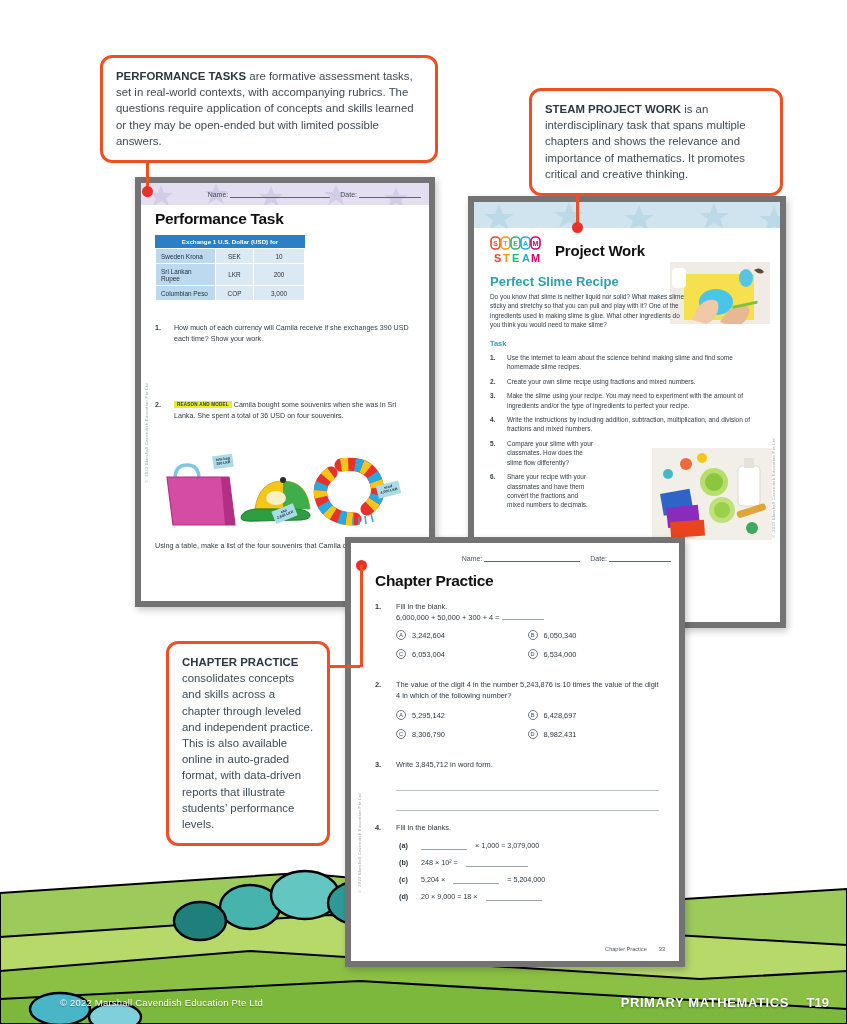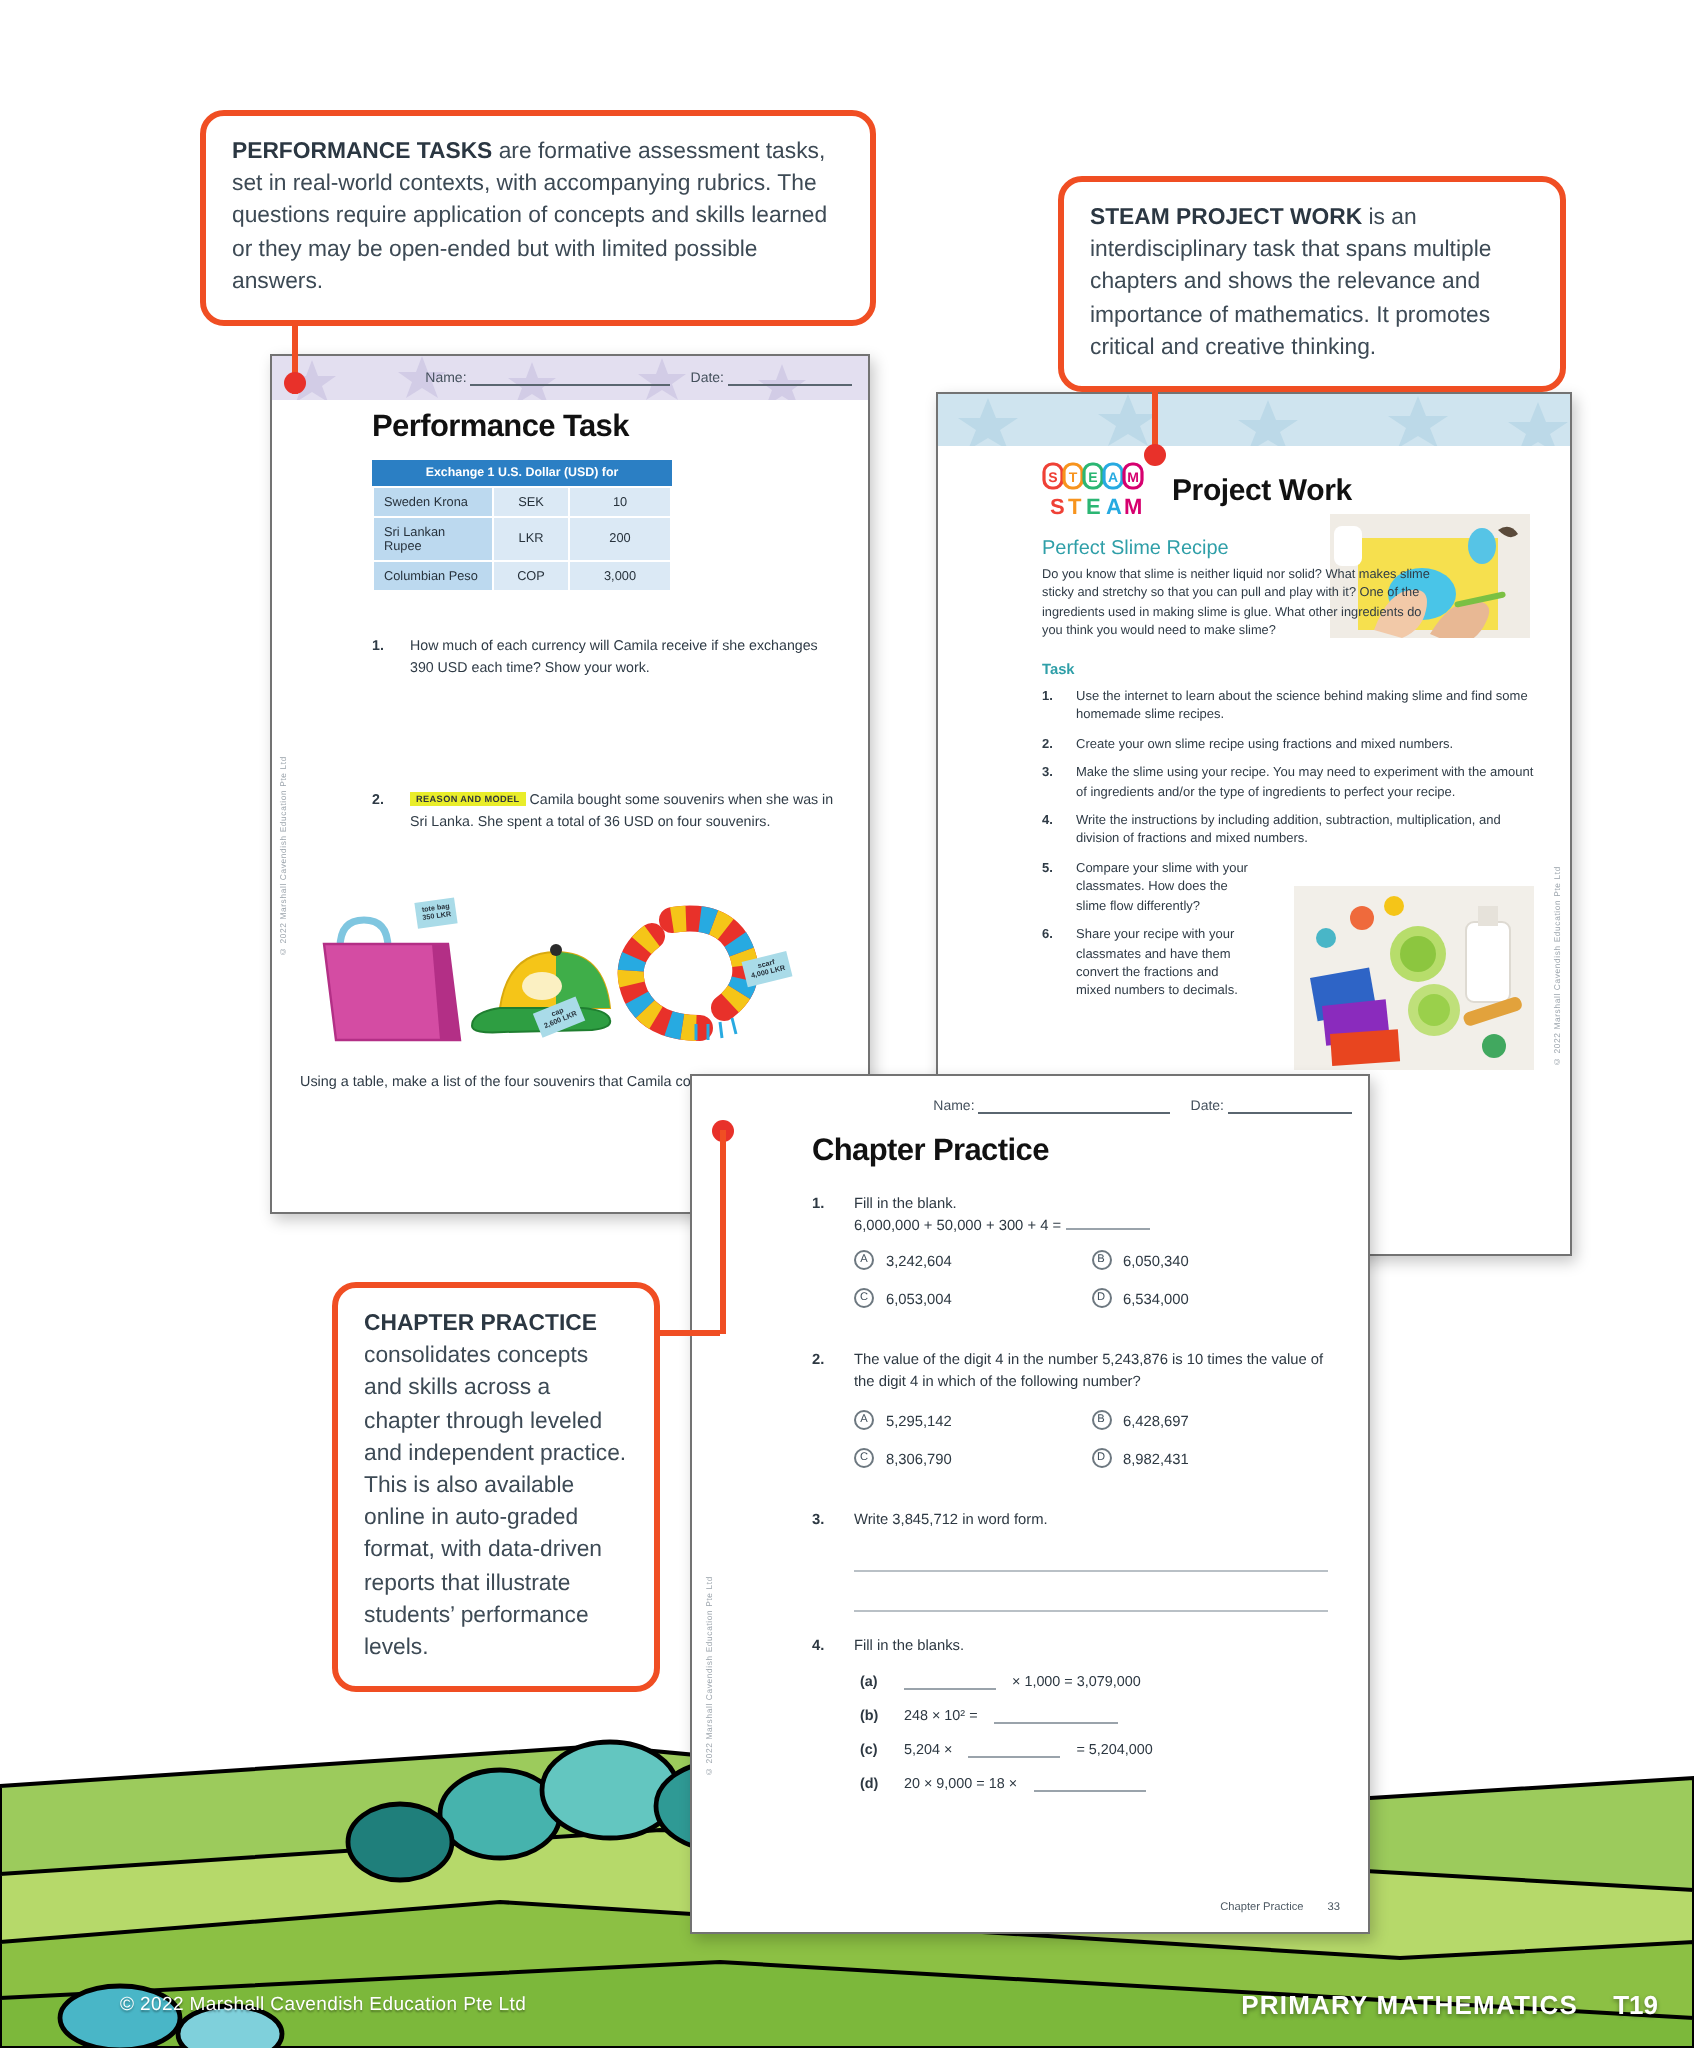--- a/index.html
+++ b/index.html
@@ -57,10 +57,9 @@
   
   .page {
     position:absolute; background:#fff;
-    border:1px solid #737373;
+    border:6px solid #737373;
     box-shadow:2px 3px 7px rgba(0,0,0,.22);
     overflow:hidden;
-    padding-left:36px;
   }
   .namebar {
     position:relative; height:22px;

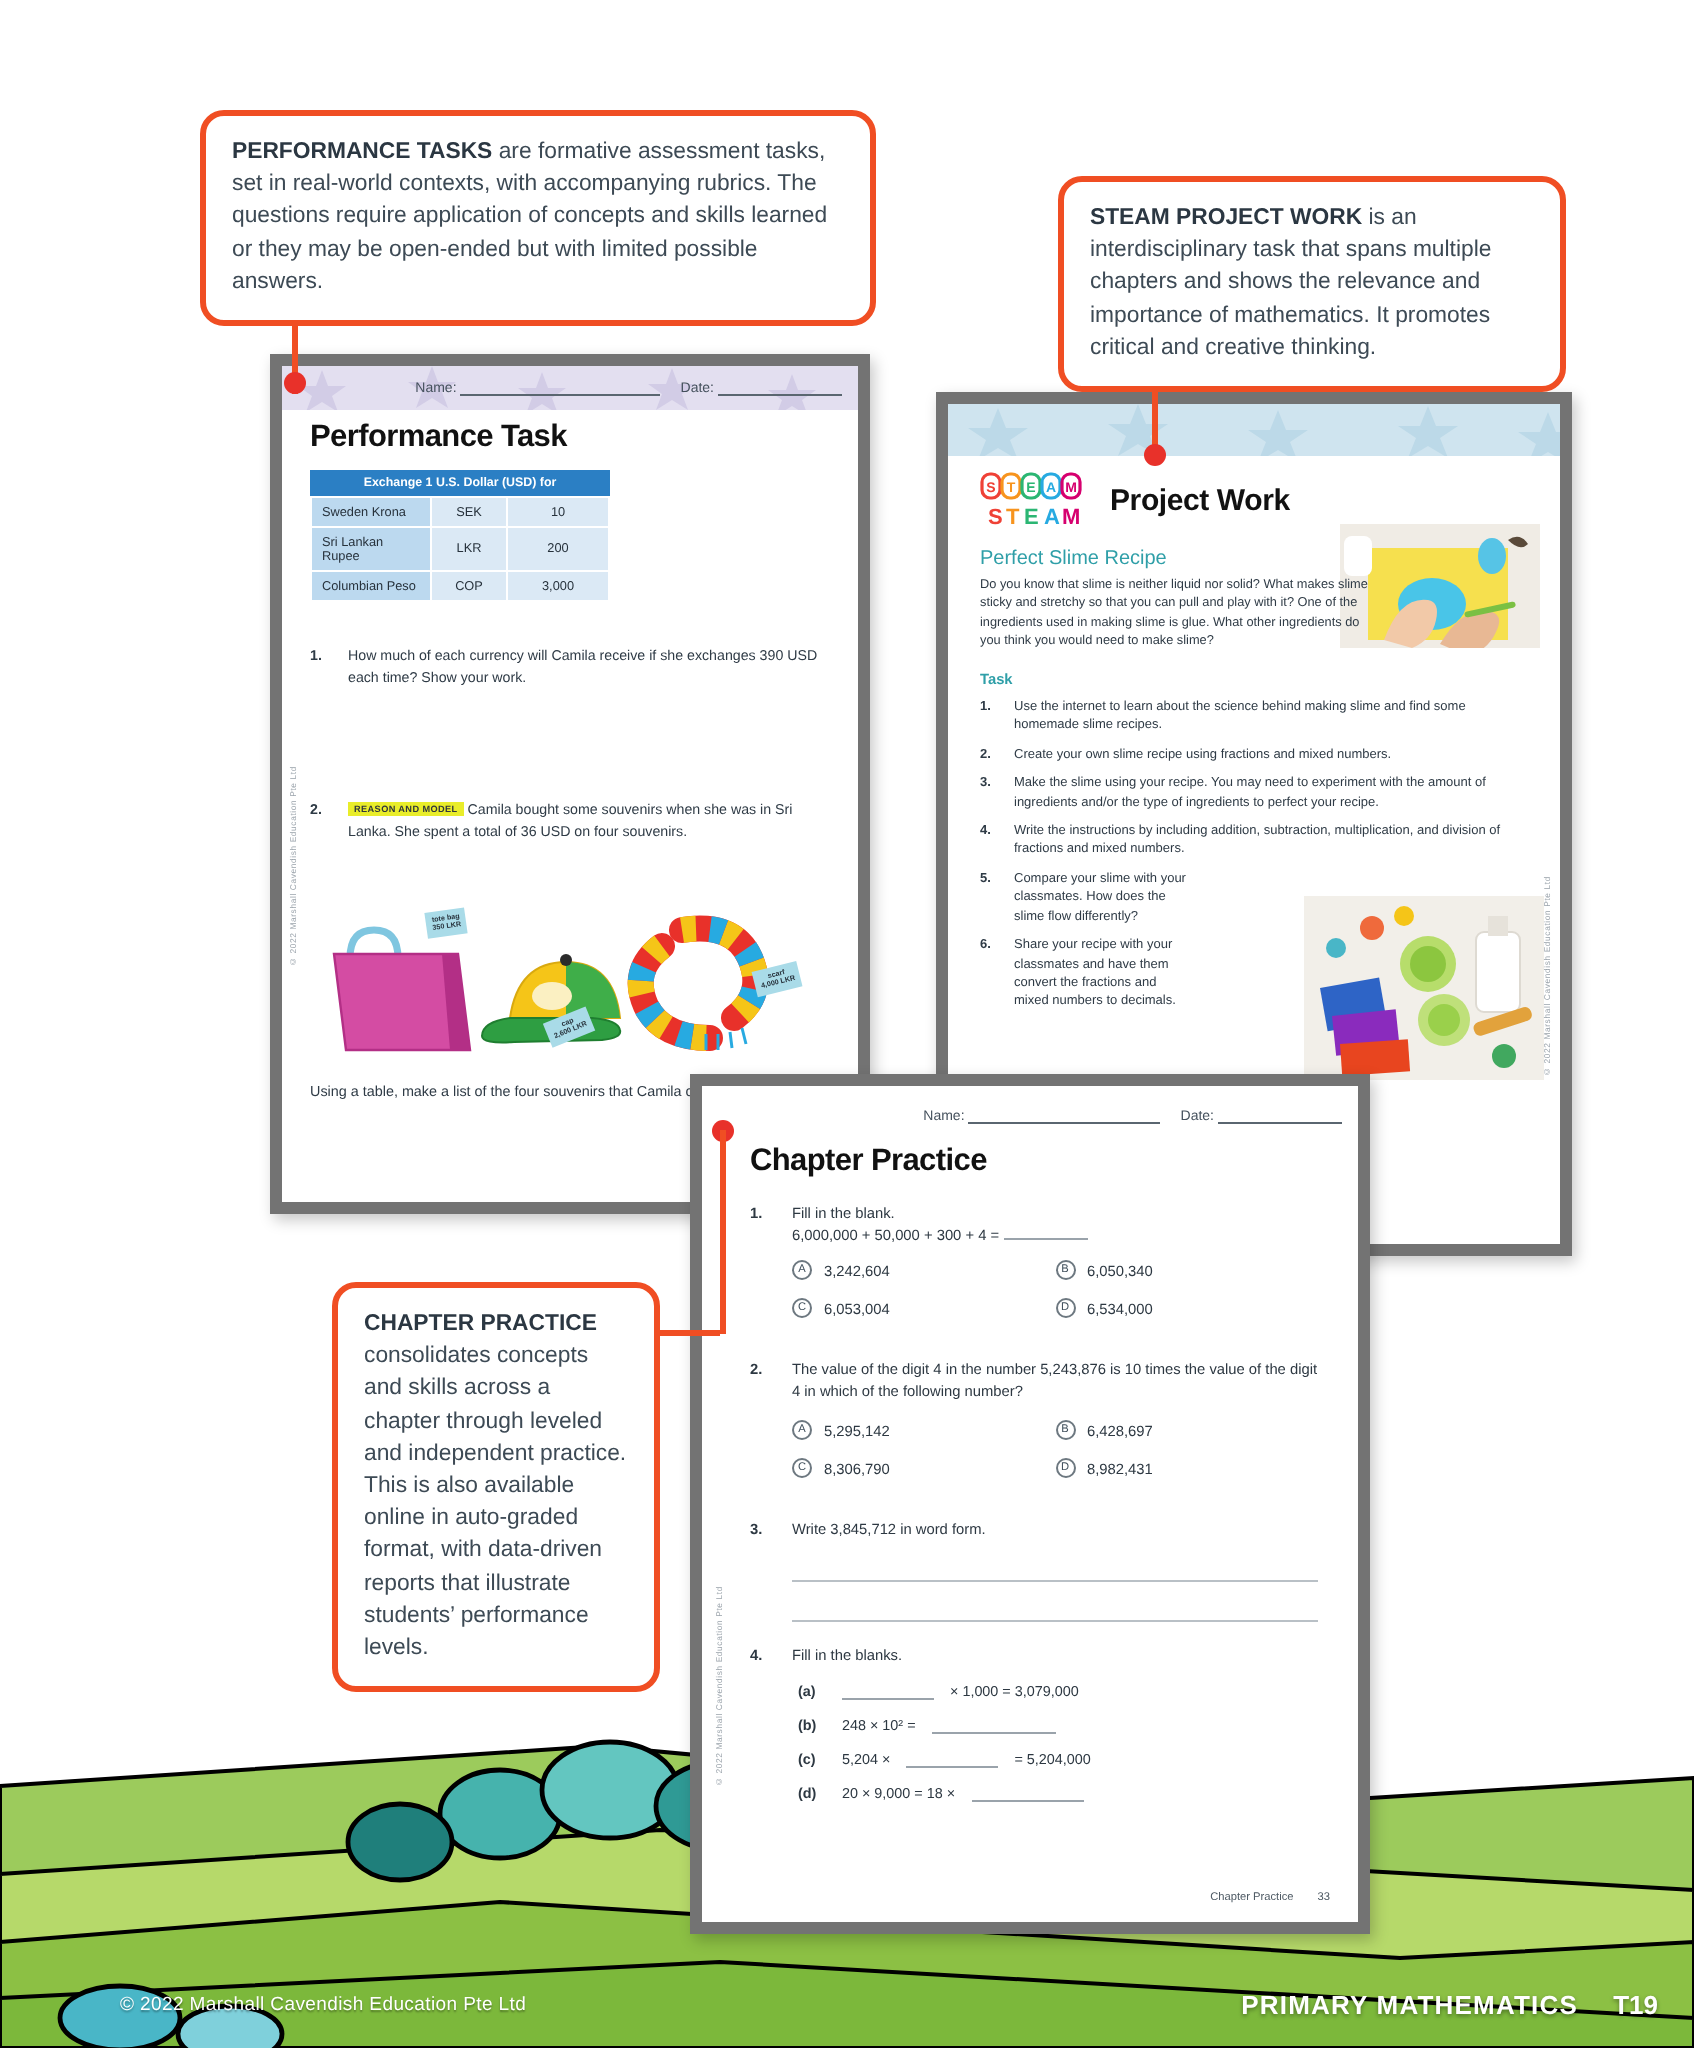--- a/index.html
+++ b/index.html
@@ -111,7 +111,7 @@
   .steam-logo-wrap { display:flex; align-items:center; gap:9px; margin-top:8px; }
   .steam-mark { position:relative; width:56px; height:28px; }
   .steam-word { font-size:15px; font-weight:bold; color:#111; letter-spacing:-.2px; }
-  .steam-sub { color:#2f9fa8; font-weight:normal; font-size:10px; margin-top:10px; }
+  .steam-sub { color:#2f9fa8; font-weight:bold; font-size:13px; margin-top:10px; }
   .steam-p { font-size:6.4px; color:#2f3b46; line-height:1.48; margin-top:3px; width:196px; }
   .task-h { color:#2f9fa8; font-weight:bold; font-size:7.4px; margin-top:9px; }
   .task-row { display:flex; gap:8px; margin-top:5px; font-size:6.5px; color:#2f3b46; line-height:1.45; }

